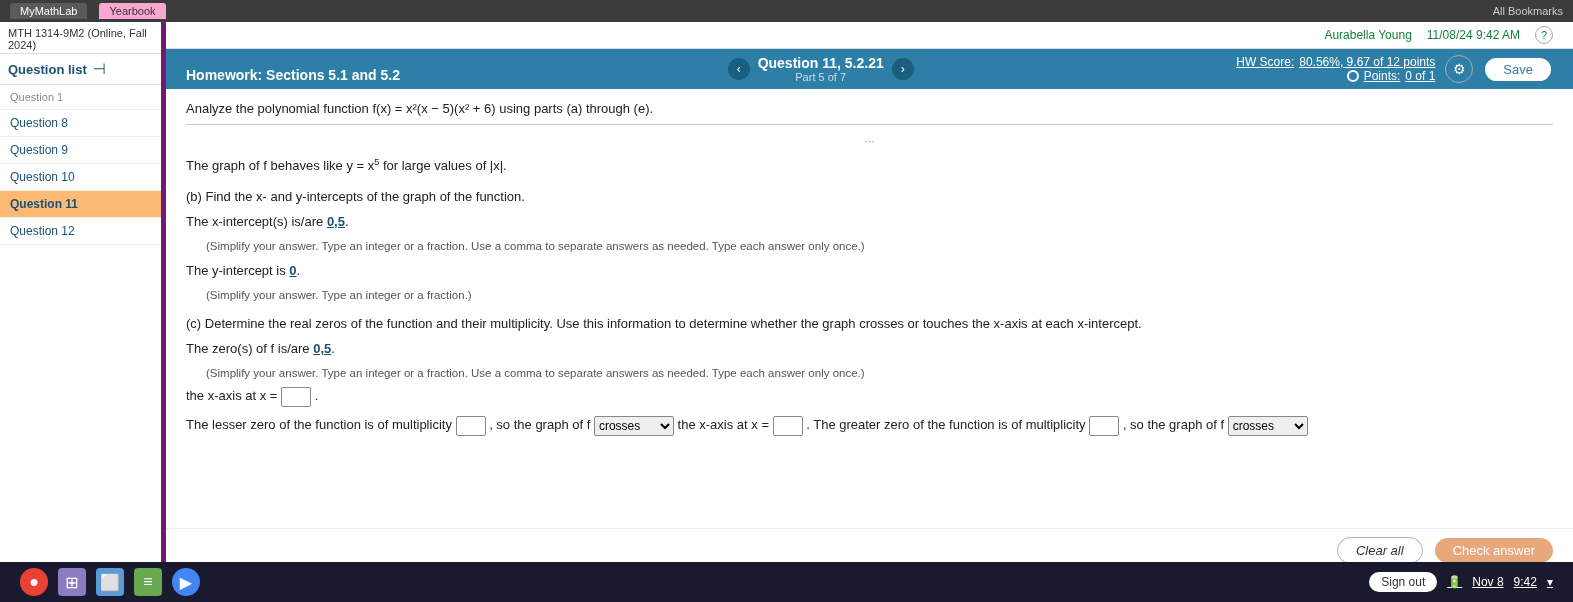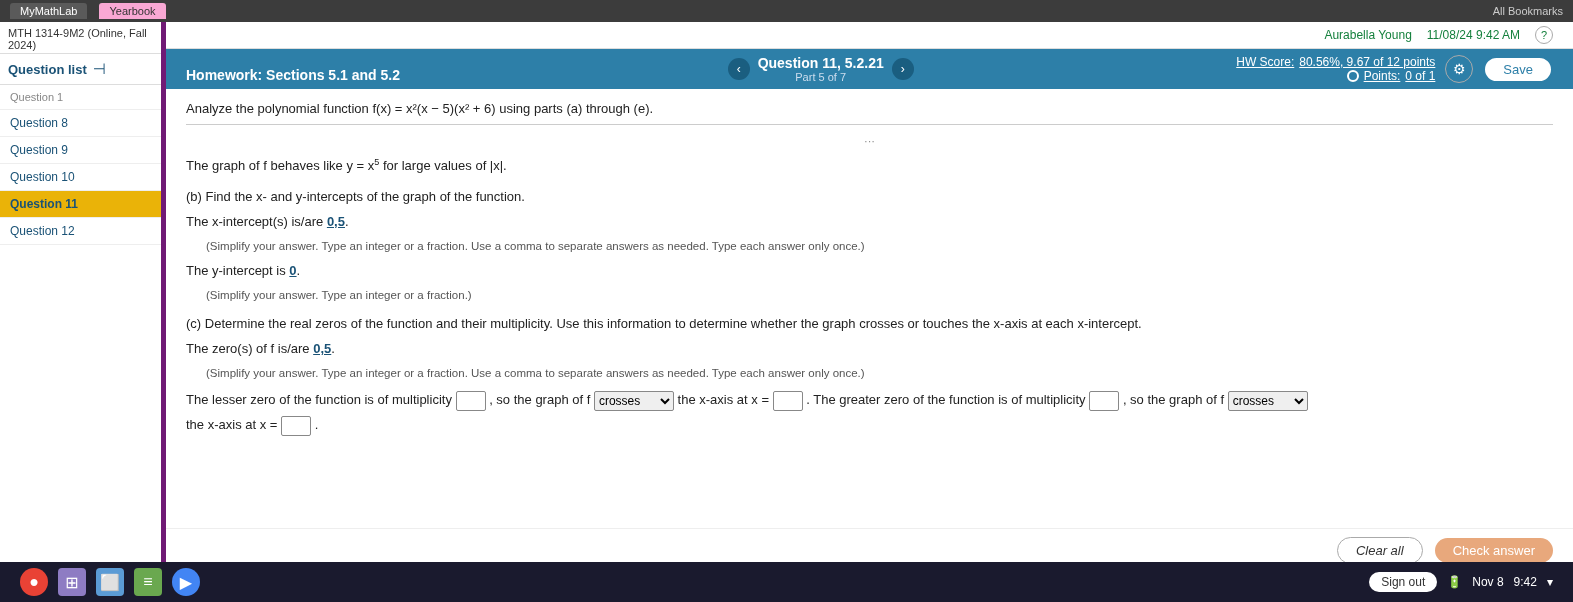--- a/index.html
+++ b/index.html
@@ -57,7 +57,7 @@
       border-bottom: 1px solid #eee;
     }
     .sidebar-item.active {
-      background: #eab308;
+      background: #fdba74;
       font-weight: bold;
     }
 

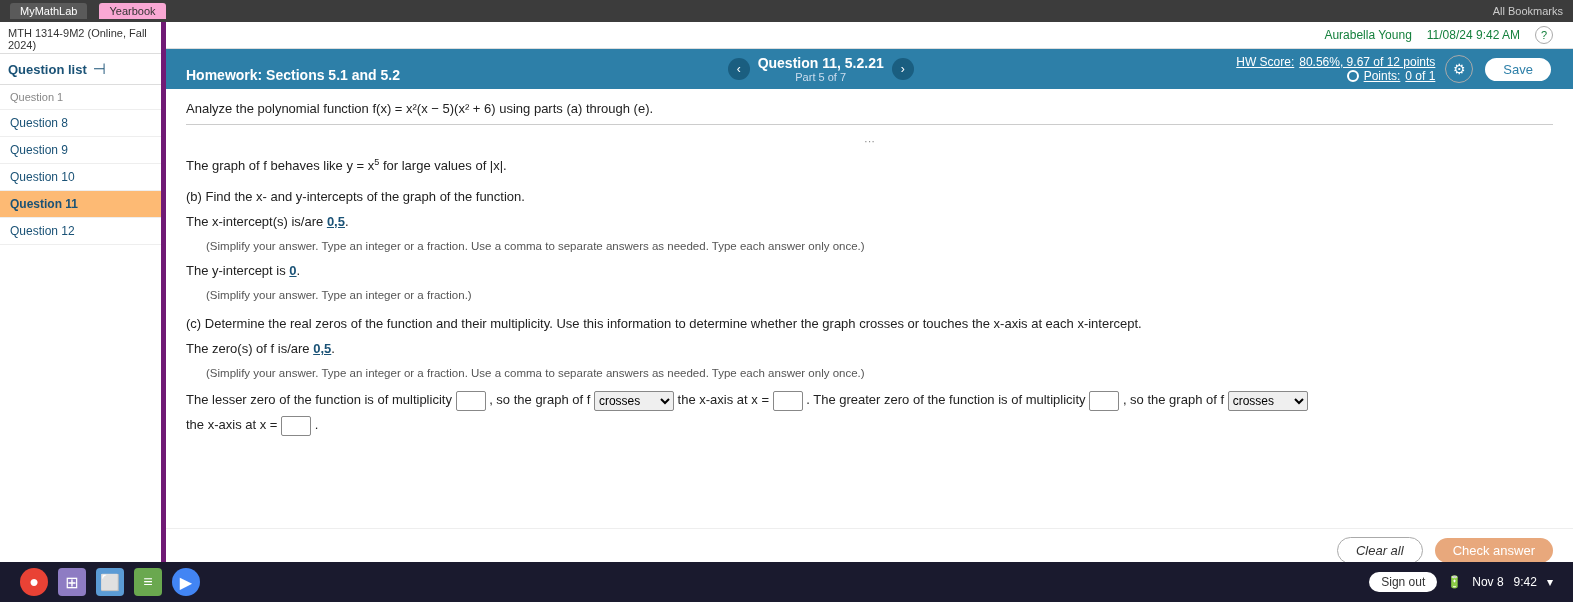--- a/index.html
+++ b/index.html
@@ -412,6 +412,11 @@
         </p>
         <p class="hint-text">(Simplify your answer. Type an integer or a fraction. Use a comma to separate answers as needed. Type each answer only once.)</p>
 
+        <p style="margin-top:4px;">
+          <span>the x-axis at x = </span>
+          <input class="inline-input" type="text" value="" style="">
+          <span>.</span>
+        </p>
         <p style="margin-top:8px;">
           <span>The lesser zero of the function is of multiplicity</span>
           <input class="inline-input" type="text" value="" style="">
@@ -430,11 +435,6 @@
             <option>touches</option>
           </select>
         </p>
-        <p style="margin-top:4px;">
-          <span>the x-axis at x = </span>
-          <input class="inline-input" type="text" value="" style="">
-          <span>.</span>
-        </p>
       </div>
     </div>
 

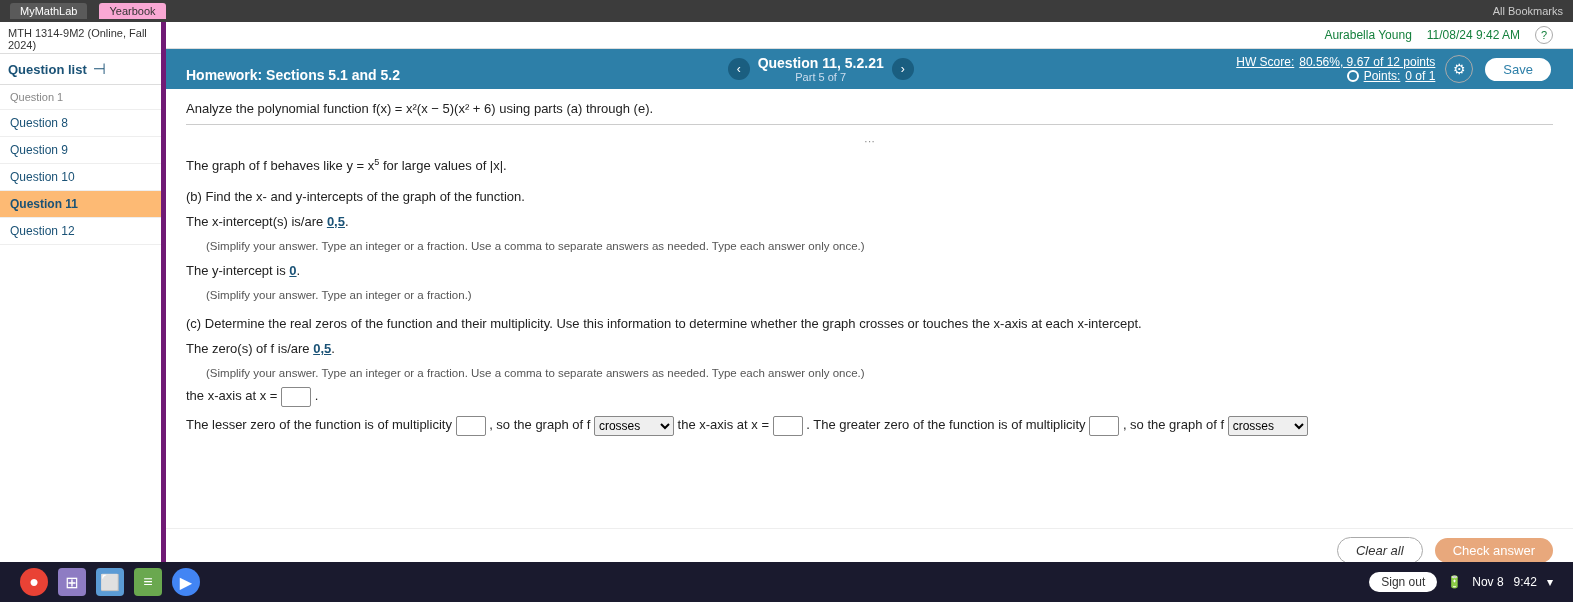--- a/index.html
+++ b/index.html
@@ -300,6 +300,7 @@
       gap: 10px;
       color: #fff;
       font-size: 12px;
+      text-decoration: underline;
     }
     .sign-out-btn {
       background: #fff;

